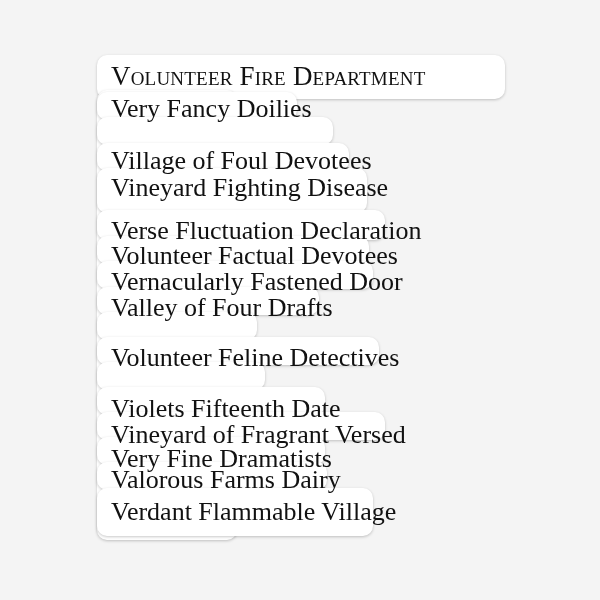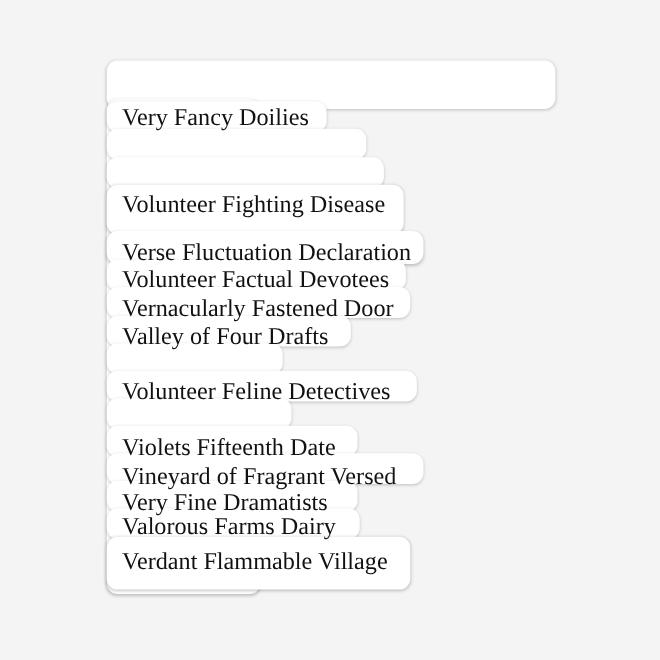--- a/index.html
+++ b/index.html
@@ -62,6 +62,7 @@
   <div class="sticker-shape" style="left:97px;top:462px;width:230px;height:28px;"></div>
   <div class="sticker-shape" style="left:97px;top:488px;width:276px;height:48px;"></div>
 
+  <div class="title">Volunteer Fire Department</div>
 
   <div class="line" style="top:96px;">Very Fancy Doilies</div>
   <div class="line" style="top:175px;">Volunteer Fighting Disease</div>

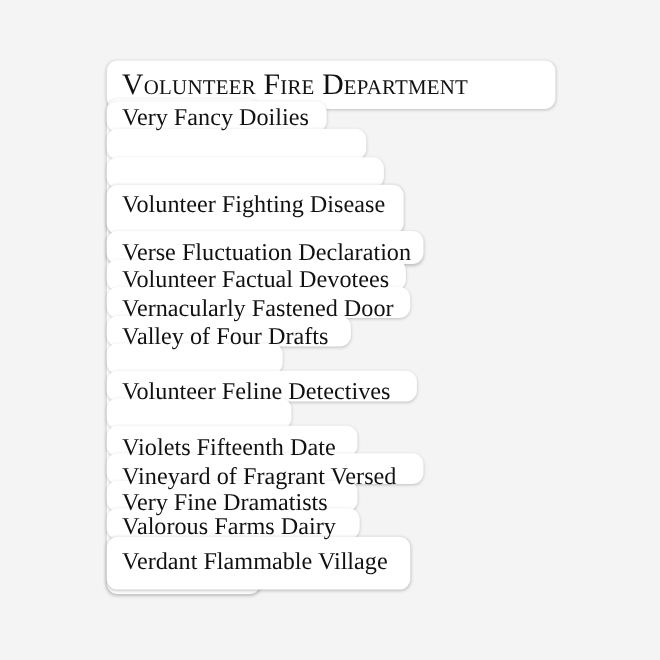--- a/index.html
+++ b/index.html
@@ -33,7 +33,7 @@
     .line {
       position: absolute;
       left: 111px;
-      font-size: 22px;
+      font-size: 26px;
       white-space: nowrap;
       line-height: 1;
     }

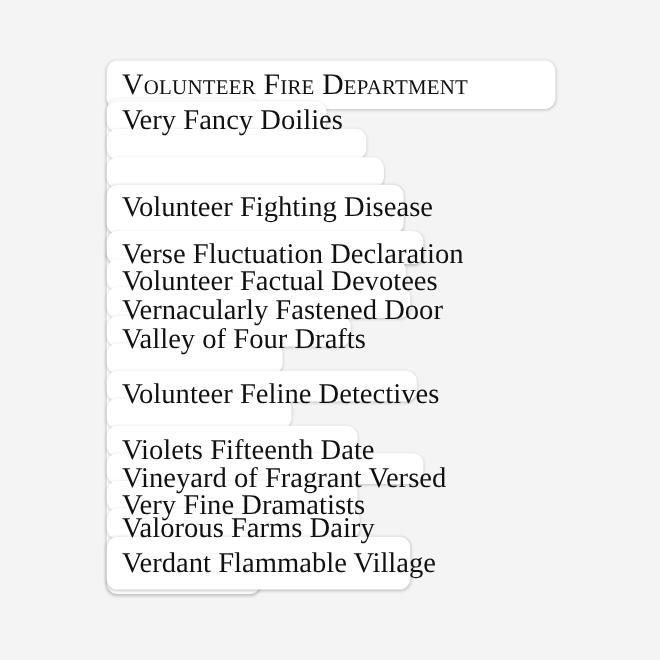--- a/index.html
+++ b/index.html
@@ -65,6 +65,7 @@
   <div class="title">Volunteer Fire Department</div>
 
   <div class="line" style="top:96px;">Very Fancy Doilies</div>
+  <div class="line" style="top:148px;">Village of Foul Devotees</div>
   <div class="line" style="top:175px;">Volunteer Fighting Disease</div>
   <div class="line" style="top:218px;">Verse Fluctuation Declaration</div>
   <div class="line" style="top:243px;">Volunteer Factual Devotees</div>

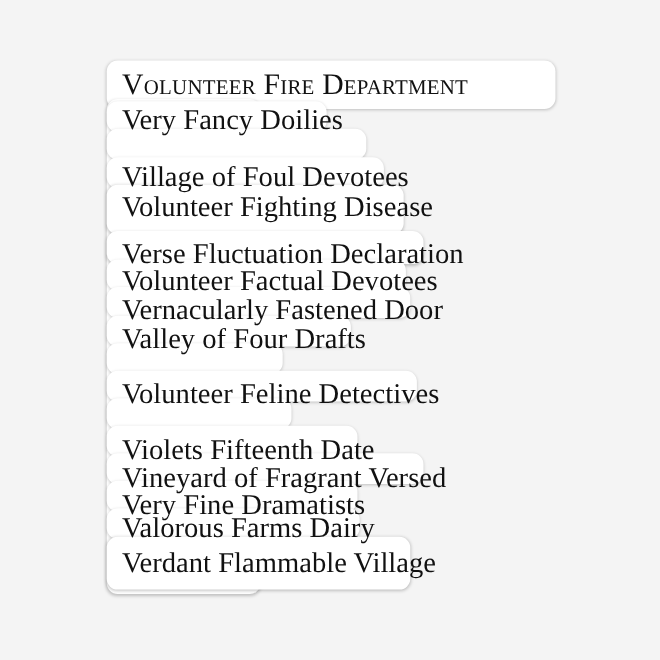--- a/index.html
+++ b/index.html
@@ -66,7 +66,7 @@
 
   <div class="line" style="top:96px;">Very Fancy Doilies</div>
   <div class="line" style="top:148px;">Village of Foul Devotees</div>
-  <div class="line" style="top:175px;">Volunteer Fighting Disease</div>
+  <div class="line" style="top:175px;">Vineyard Fighting Disease</div>
   <div class="line" style="top:218px;">Verse Fluctuation Declaration</div>
   <div class="line" style="top:243px;">Volunteer Factual Devotees</div>
   <div class="line" style="top:295px;">Valley of Four Drafts</div>

